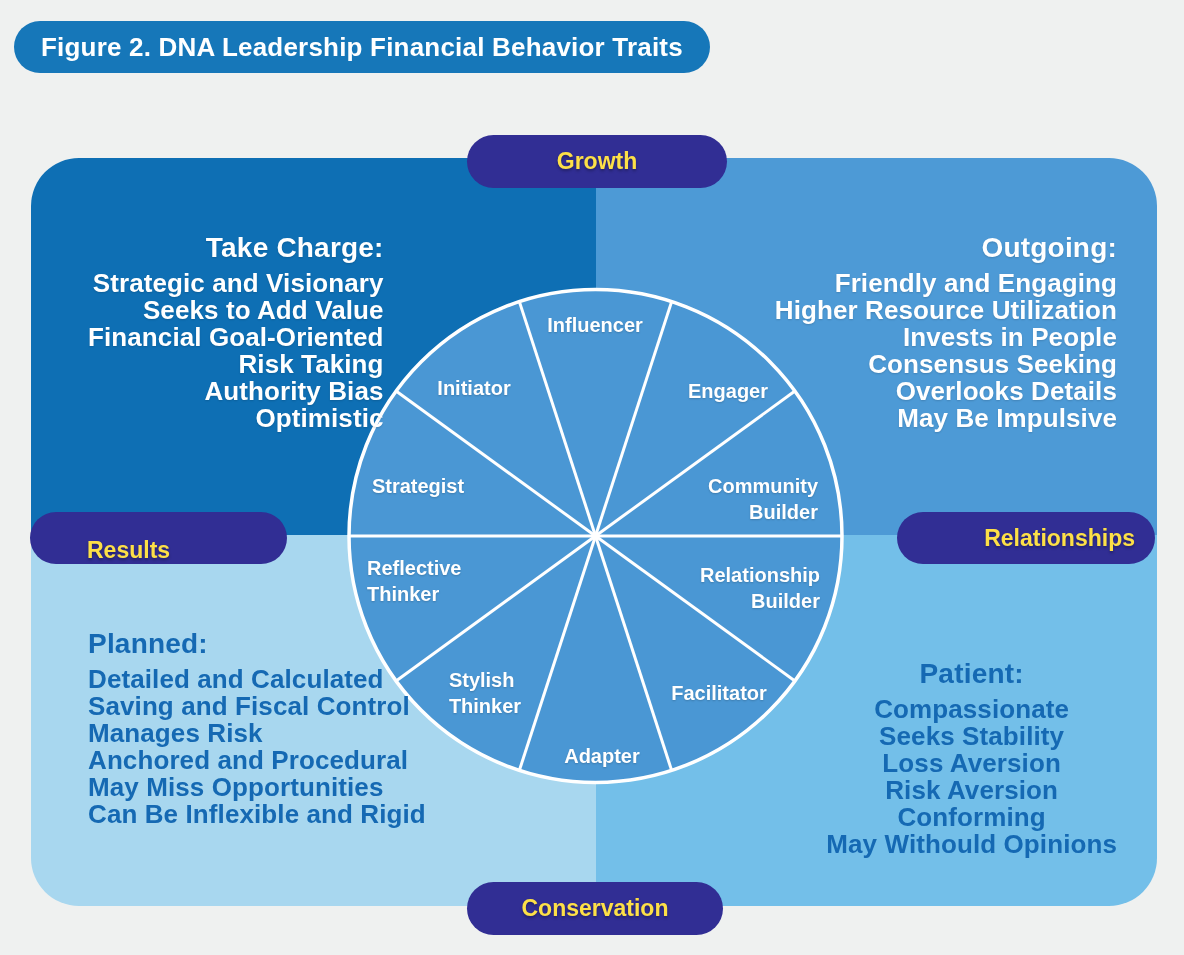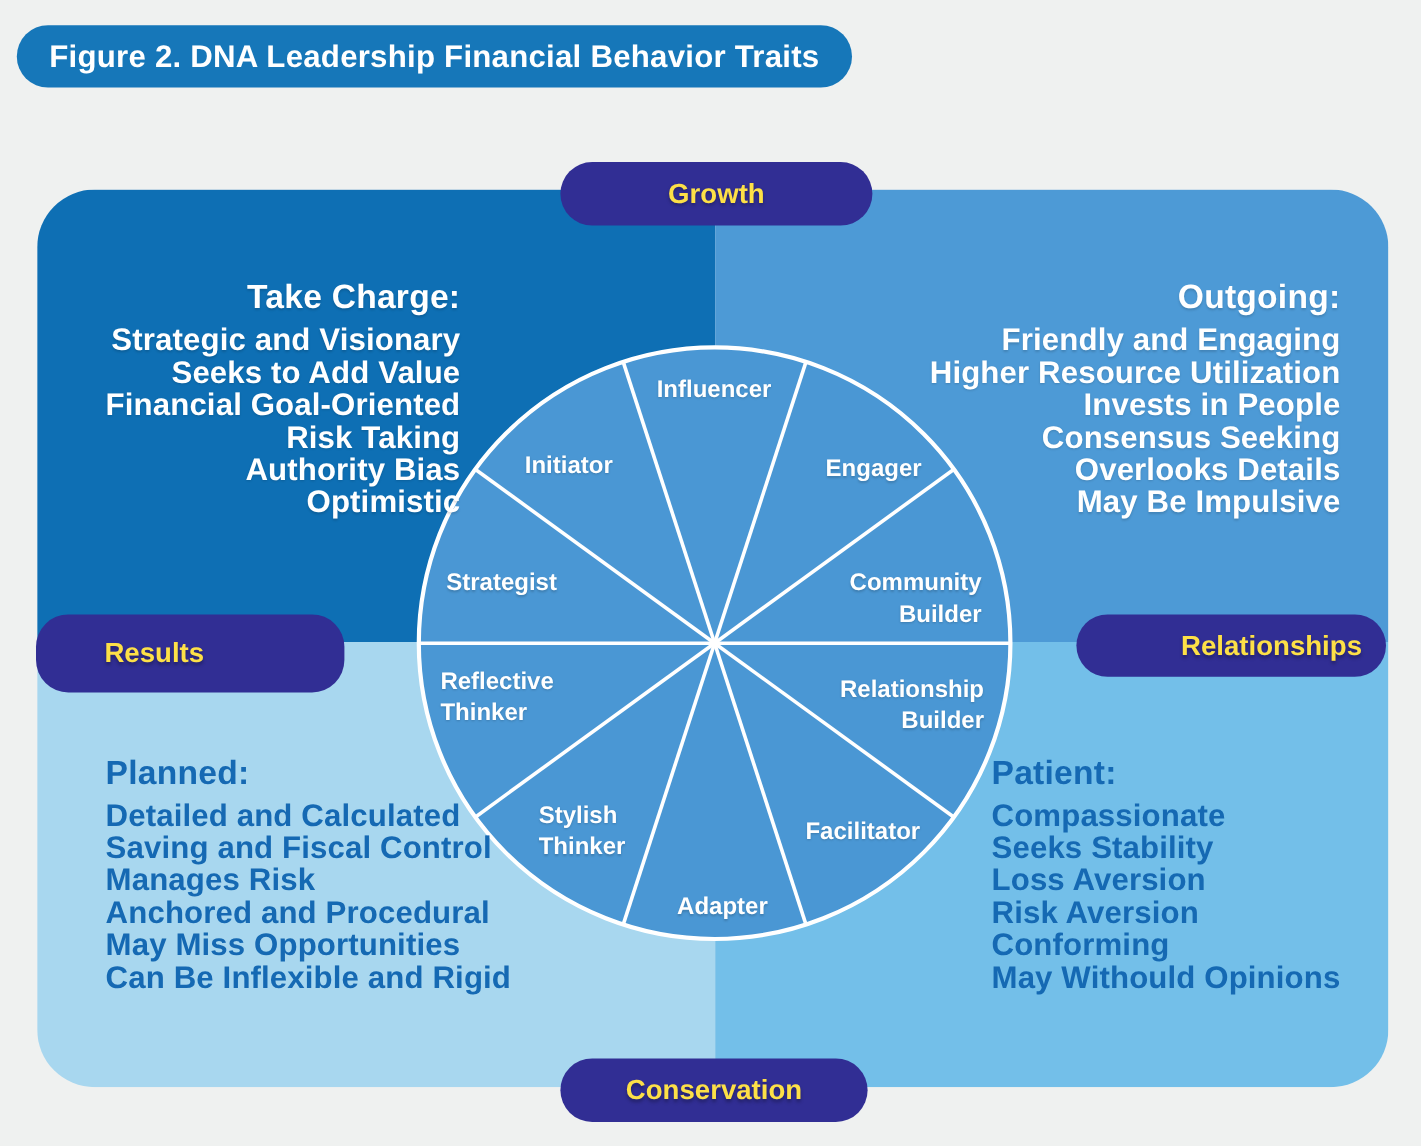--- a/index.html
+++ b/index.html
@@ -81,7 +81,7 @@
     white-space: nowrap;
   }
   .pill-growth { left: 467px; top: 135px; width: 260px; height: 53px; }
-  .pill-results { left: 30px; top: 512px; width: 257px; height: 65px; justify-content: flex-start; padding-left: 57px; box-sizing: border-box; }
+  .pill-results { left: 30px; top: 512px; width: 257px; height: 52px; justify-content: flex-start; padding-left: 57px; box-sizing: border-box; align-items: flex-end; }
   .pill-relationships { left: 897px; top: 512px; width: 258px; height: 52px; justify-content: flex-end; padding-right: 20px; box-sizing: border-box; }
   .pill-conservation { left: 467px; top: 882px; width: 256px; height: 53px; }
 

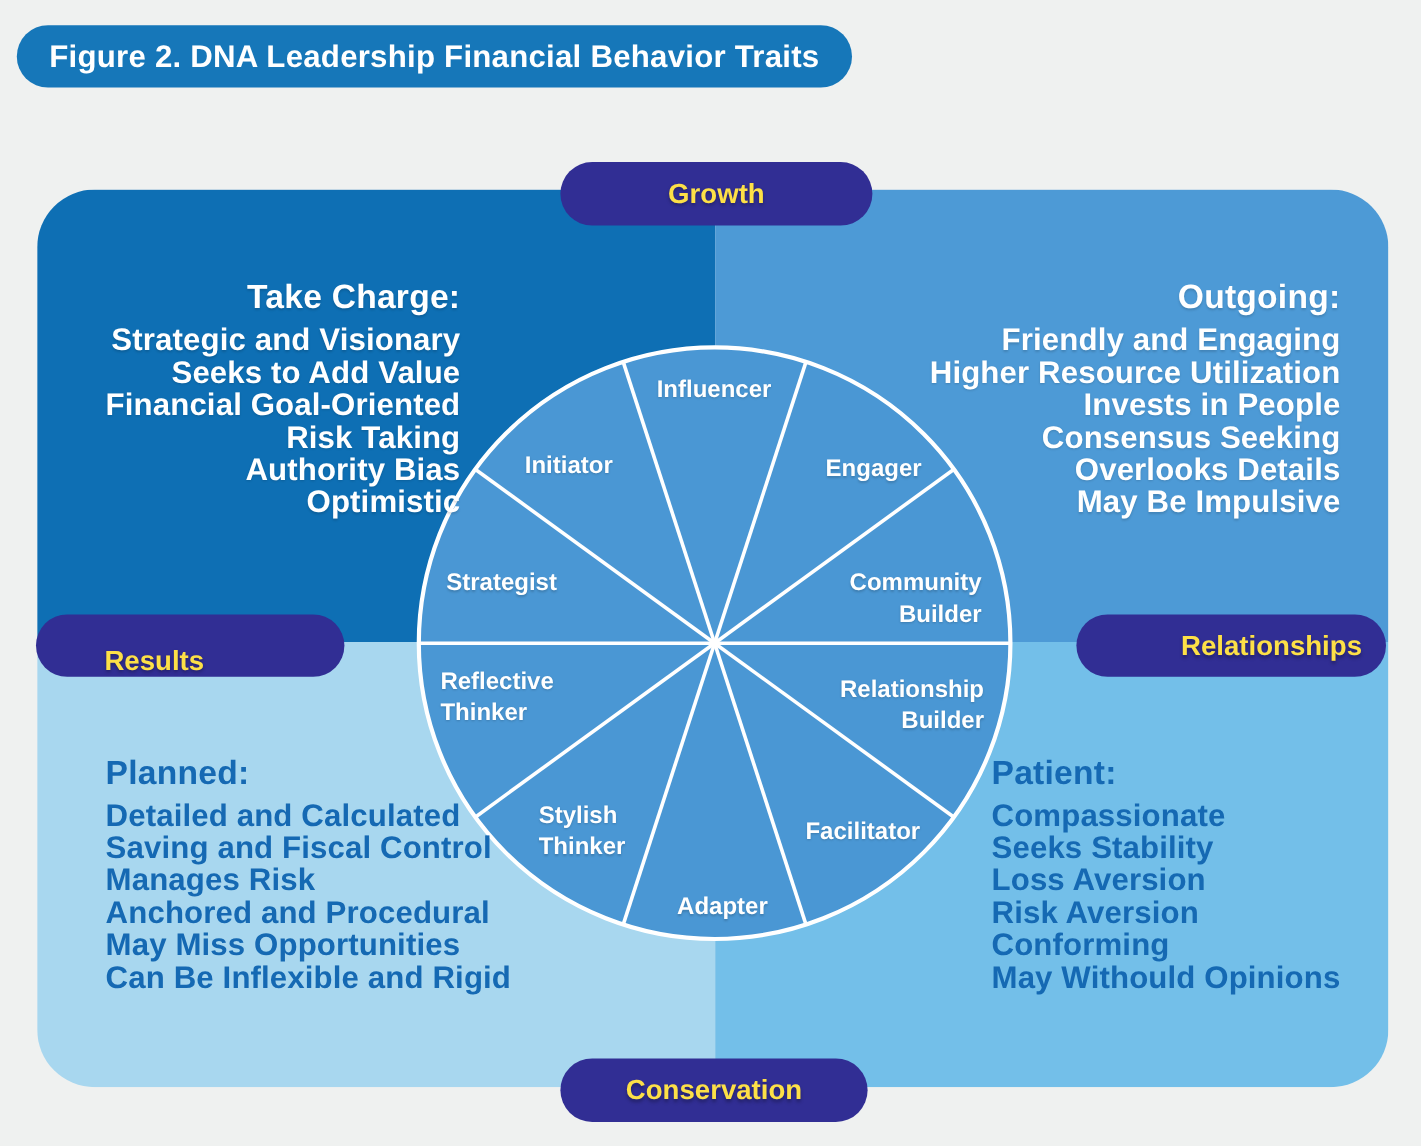--- a/index.html
+++ b/index.html
@@ -54,7 +54,7 @@
   .qtext.tl-text { left: 88px; top: 230px; text-align: left; }
   .qtext.tr-text { right: 67px; top: 230px; text-align: right; }
   .qtext.bl-text { left: 88px; top: 626px; text-align: left; }
-  .qtext.br-text { right: 67px; top: 626px; text-align: left; margin-left: 20px; }
+  .qtext.br-text { right: 67px; top: 656px; text-align: center; margin-left: 20px; }
   .qheading {
     font-size: 28px; font-weight: 700; line-height: 36px;
     margin-bottom: 4px; letter-spacing: 0.2px;

